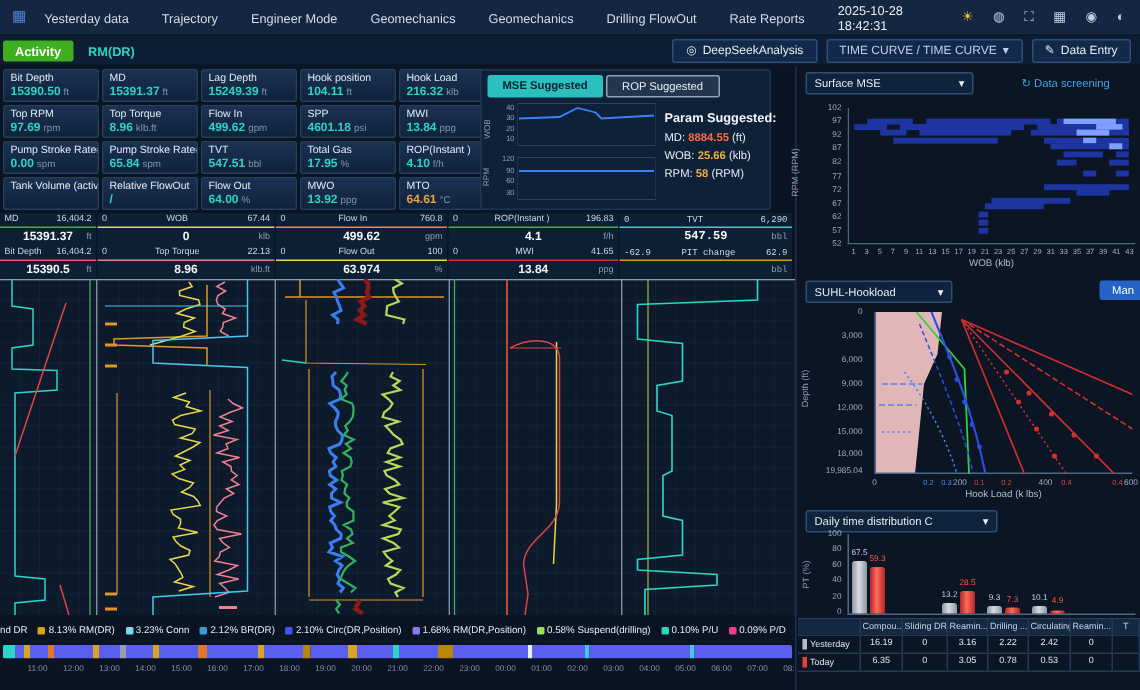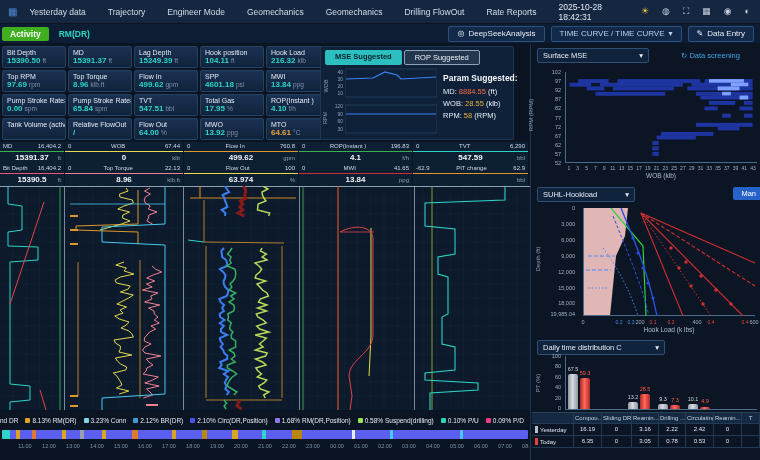--- a/index.html
+++ b/index.html
@@ -35,7 +35,7 @@
 #paramblk{position:absolute;left:122px;top:26px;width:70px}
 #param-title{font-size:8.5px;font-weight:bold;color:#f2f6fa;margin-bottom:4px;white-space:nowrap}
 .pline{font-size:7.5px;color:#e6edf5;margin-bottom:3px;white-space:nowrap}
-.pline b{font-weight:normal}
+.pline b{font-weight:bold}
 
 #trackheads{position:absolute;left:0;top:142px;width:530px;height:44px;display:flex;gap:1px;background:#0a1422}
 .thead{background:#0d1f33;flex:none;display:flex;flex-direction:column}

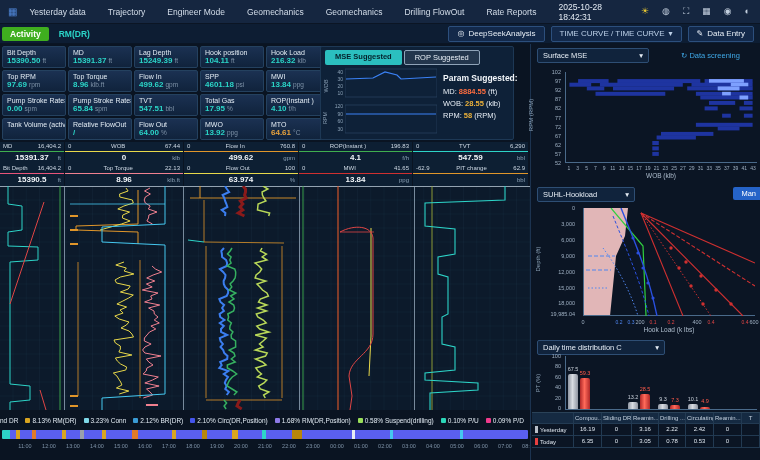--- a/index.html
+++ b/index.html
@@ -211,7 +211,7 @@
     <div id="param-title">Param Suggested:</div>
     <div id="paramlines">
         <div class="pline"><span>MD: </span><b style="color: rgb(255, 109, 63);">8884.55</b><span> (ft)</span></div>
-        <div class="pline"><span>WOB: </span><b style="color: rgb(237, 178, 58);">28.55</b><span> (klb)</span></div>
+        <div class="pline"><span>WOB: </span><b style="color: rgb(237, 178, 58);">25.66</b><span> (klb)</span></div>
         <div class="pline"><span>RPM: </span><b style="color: rgb(237, 178, 58);">58</b><span> (RPM)</span></div>
       </div>
   </div>

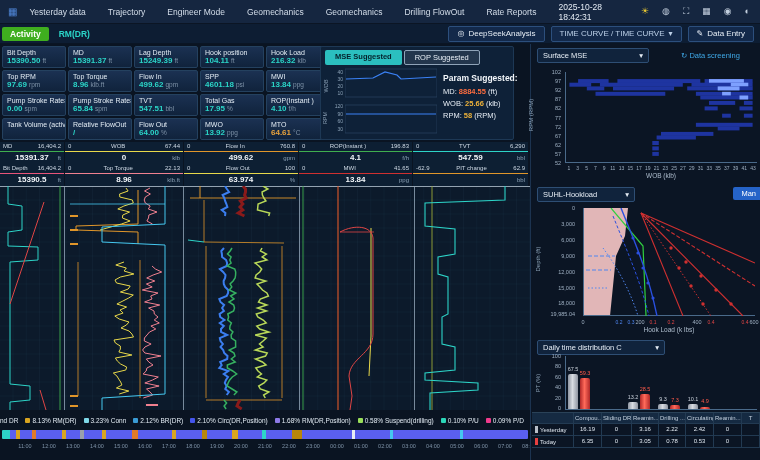--- a/index.html
+++ b/index.html
@@ -288,7 +288,7 @@
       </div>
       <div class="crow2">13.84<span class="un">ppg</span></div>
     </div>
-    <div class="thead" style="width: 115px;">
+    <div class="thead" style="width: 115px; font-family: Liberation Mono, monospace;">
       <div class="crow1" style="border-bottom-color: rgb(45, 212, 200);">
         <span>0</span>
         <span>TVT</span>

